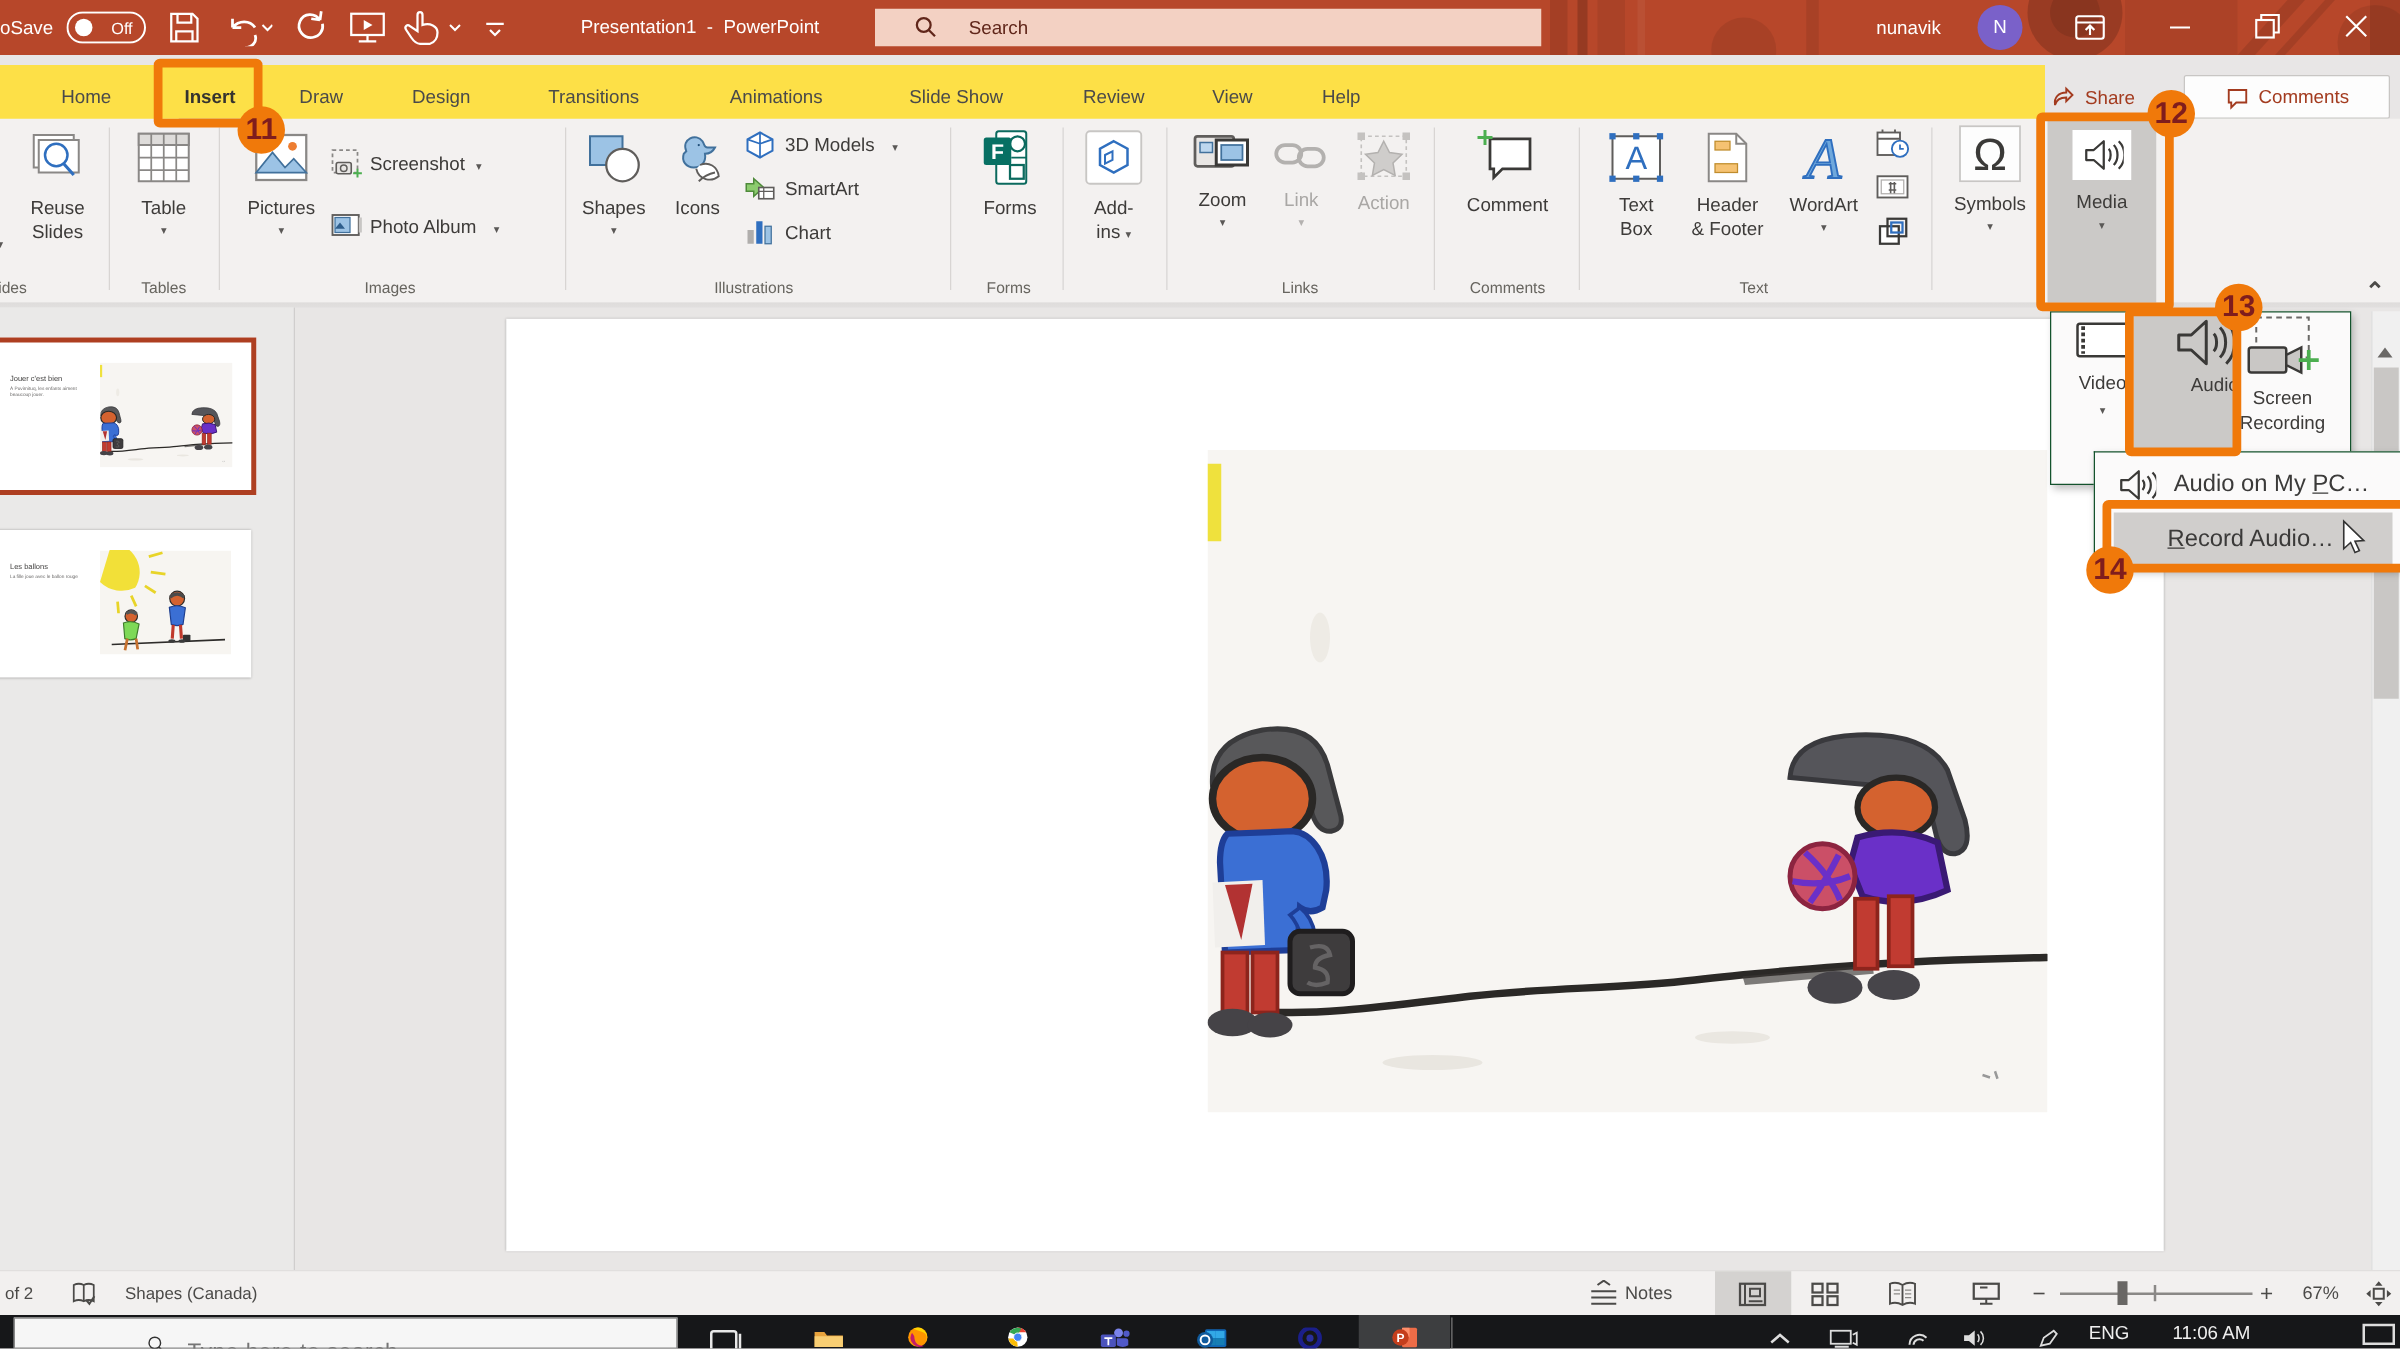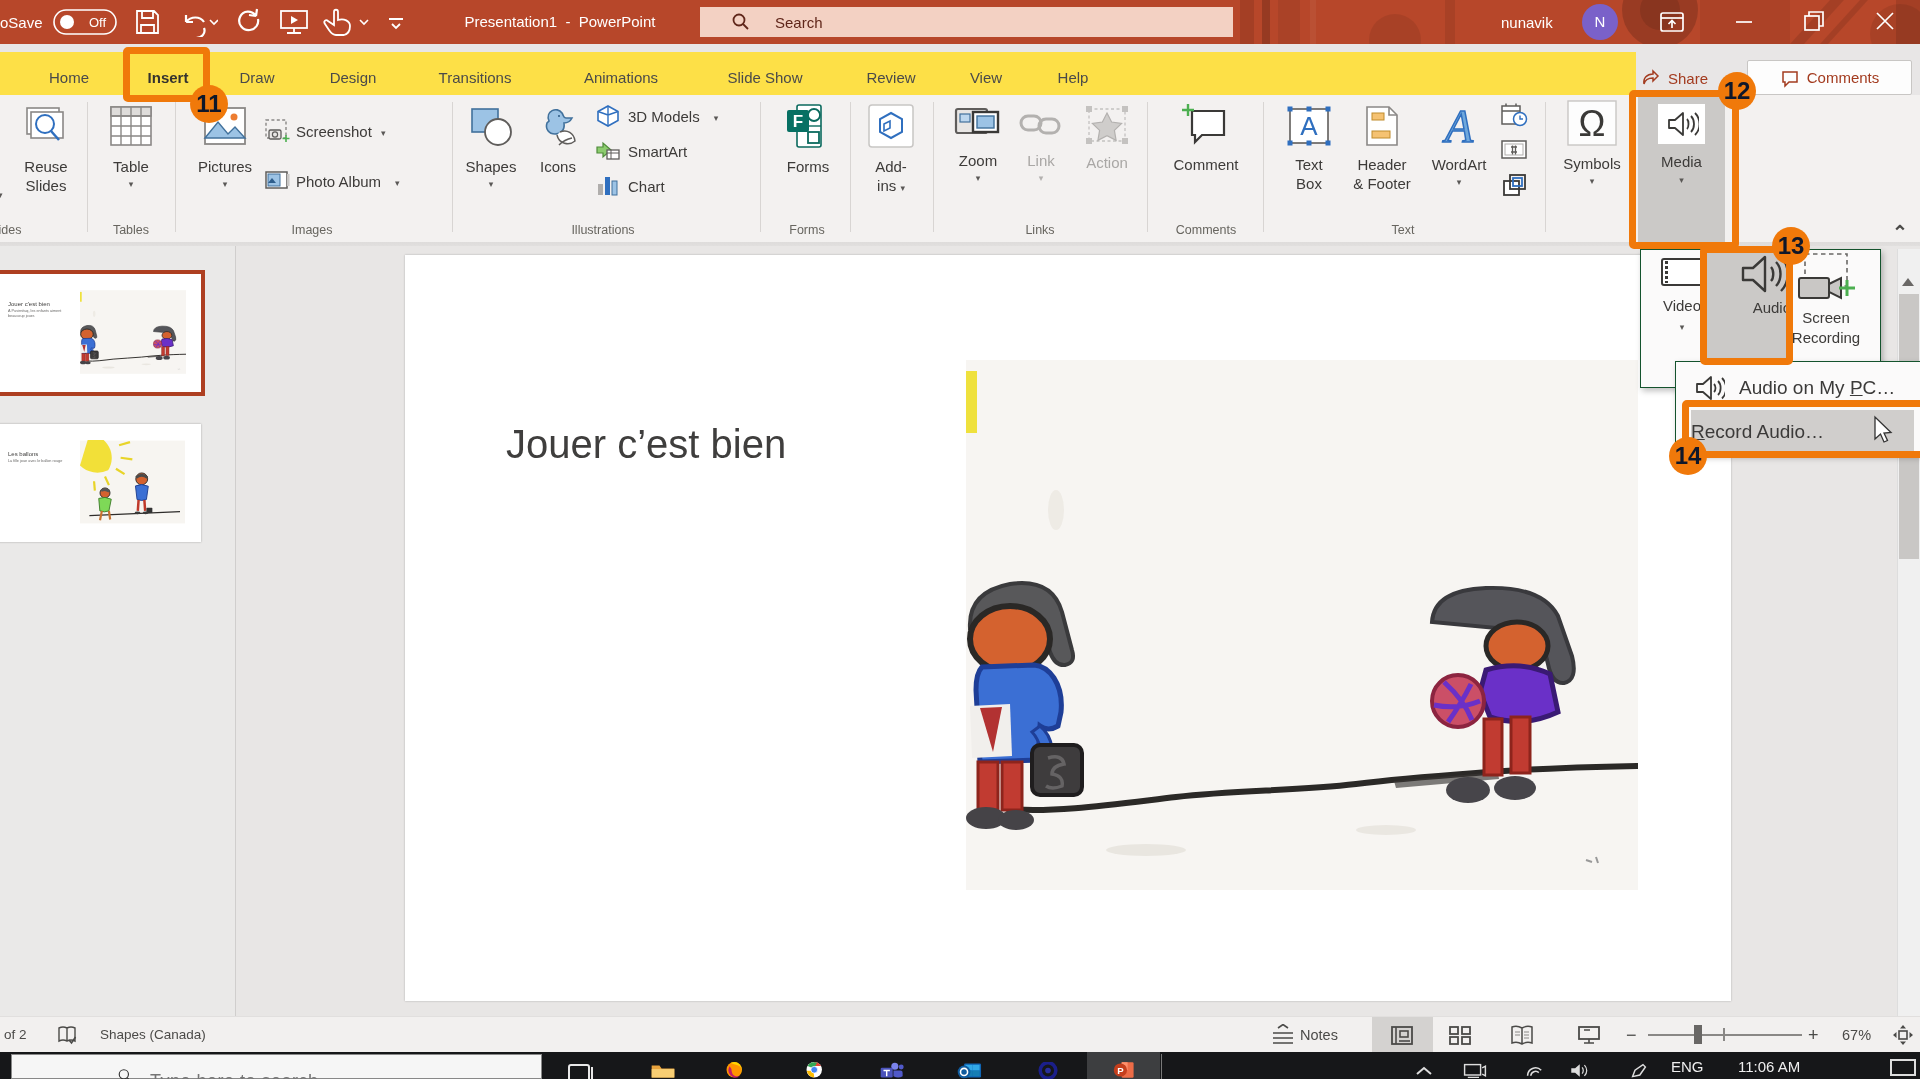--- a/index.html
+++ b/index.html
@@ -39,7 +39,7 @@
 #taskbar{left:0;top:1052px;width:1920px;height:27px;background:#161719}
 .menu{background:#fbfafa;border:1px solid #14532d;box-shadow:2px 3px 6px rgba(0,0,0,.25)}
 .obox{position:absolute;border:7px solid #f0790a;border-radius:5px}
-.ocirc{position:absolute;width:38px;height:38px;border-radius:50%;background:#f0790a;color:#0f172a;font-size:24px;font-weight:bold;text-align:center;line-height:38px}
+.ocirc{position:absolute;width:38px;height:38px;border-radius:50%;background:#f0790a;color:#7f1d1d;font-size:24px;font-weight:bold;text-align:center;line-height:38px}
 </style>
 </head>
 <body>

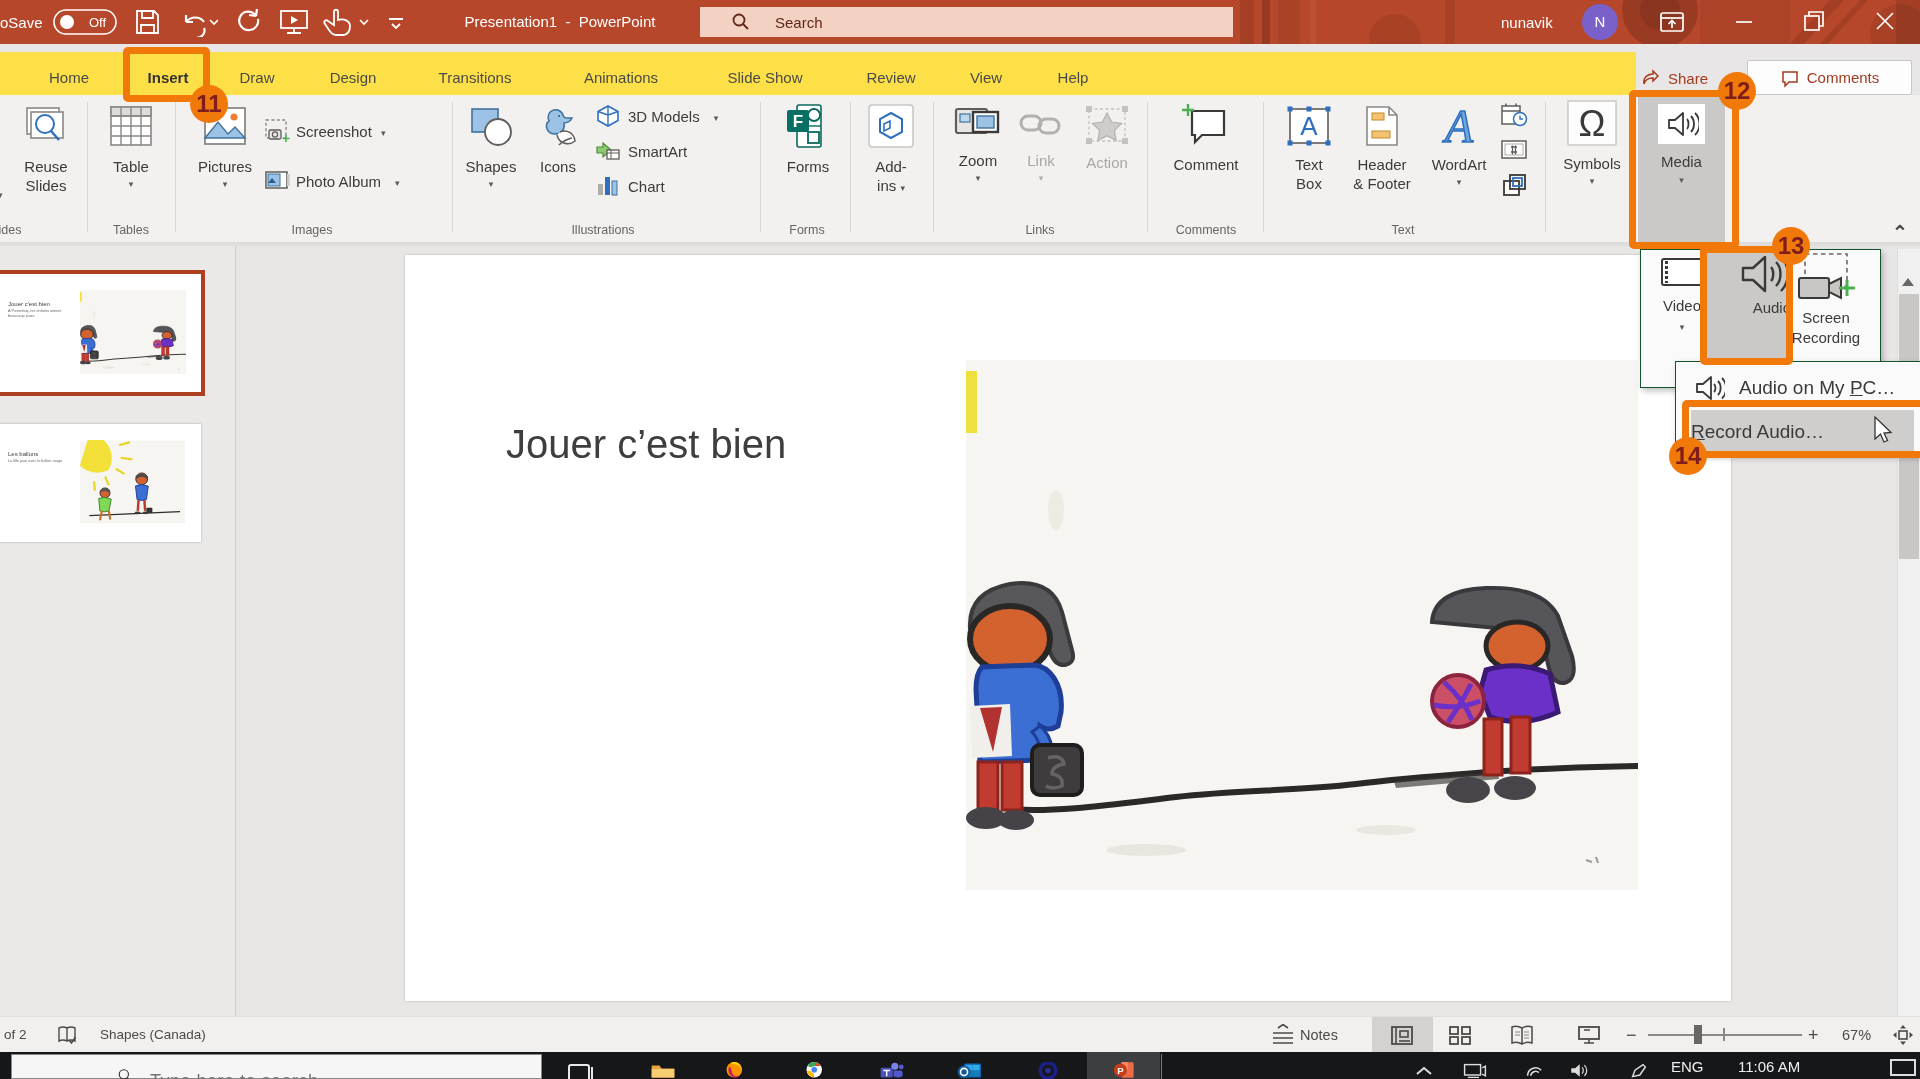--- a/index.html
+++ b/index.html
@@ -457,7 +457,6 @@
 </div>
 
 <div id="slide">
-<div id="slidetitle">Jouer c’est bien</div>
 <svg style="position:absolute;left:561px;top:105px" width="672" height="530" viewBox="0 0 672 530">
 <defs>
 <g id="kidsdraw">

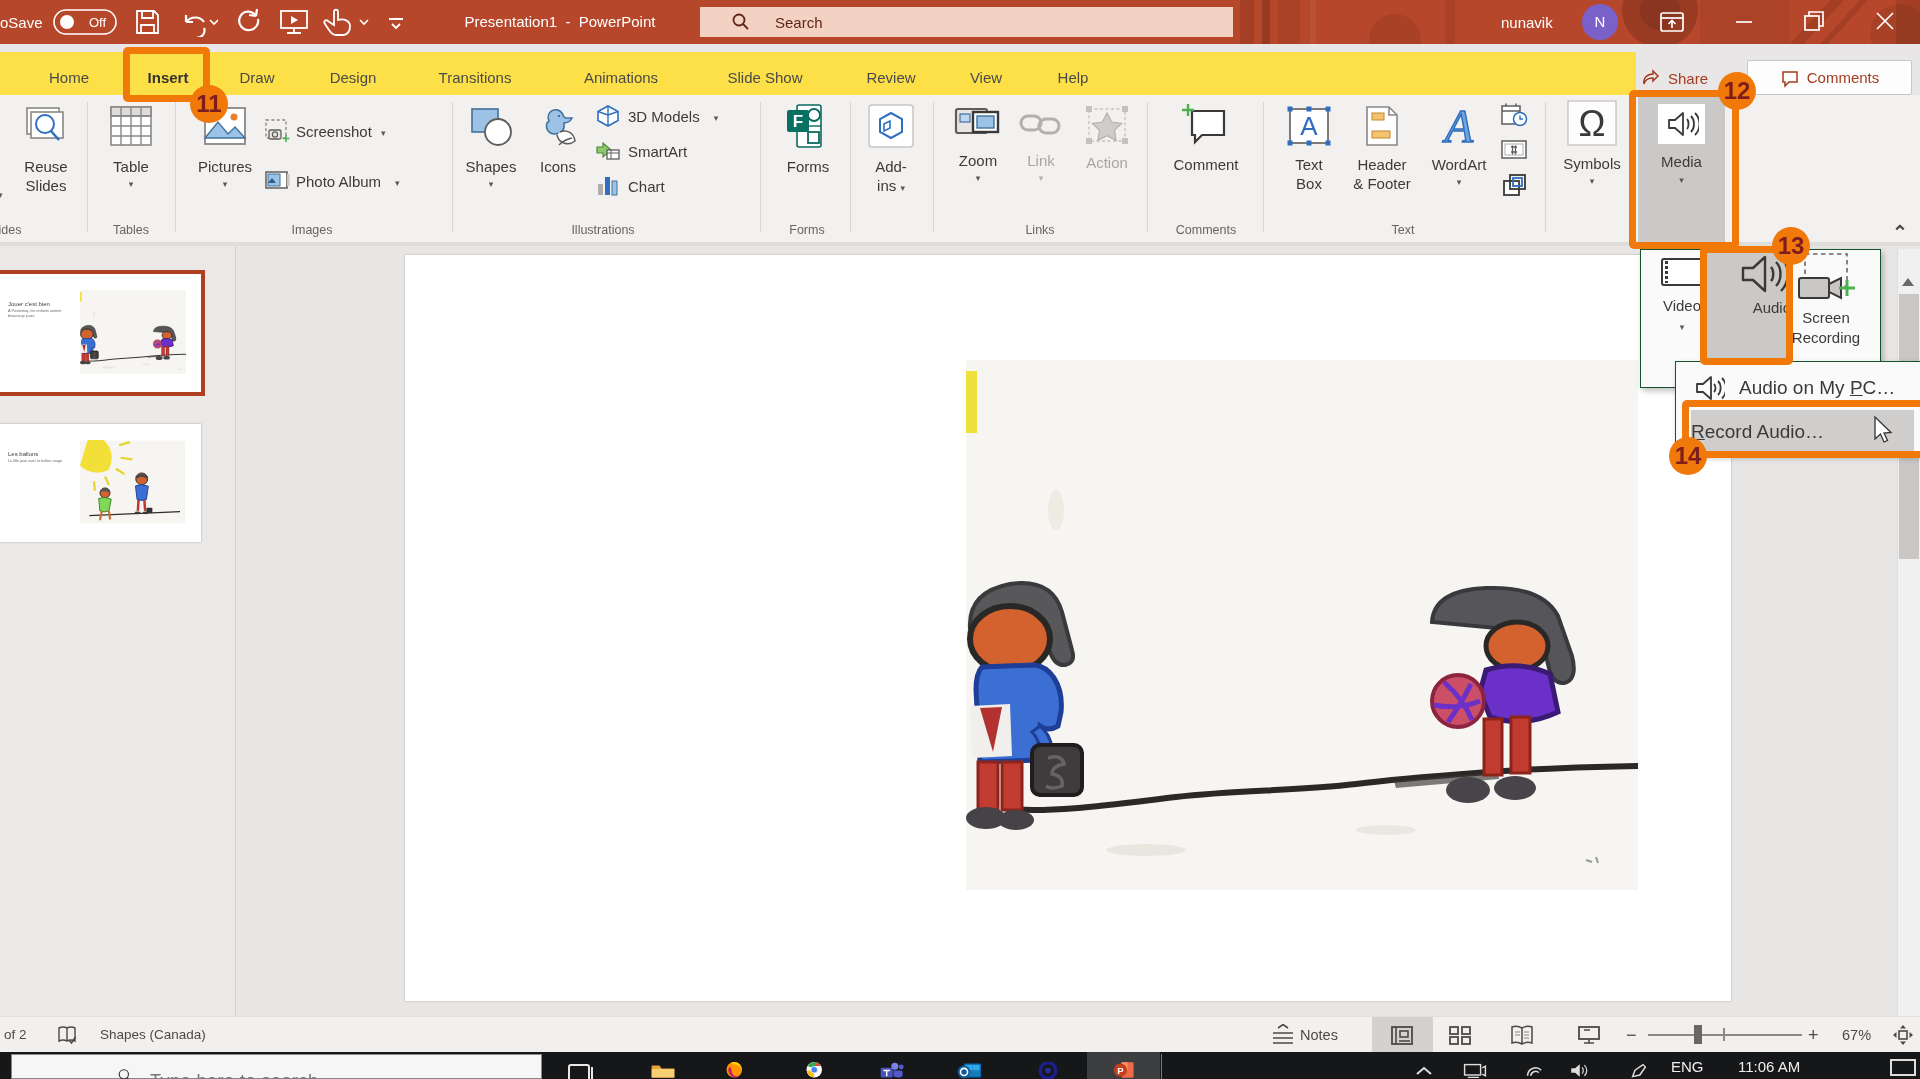--- a/index.html
+++ b/index.html
@@ -552,7 +552,7 @@
 <span style="margin-left:14px">Audio on My <u>P</u>C…</span>
       </div>
 <div style="position:absolute;left:15px;top:48px;width:223px;height:43px;background:#d0cecc;display:flex;align-items:center;color:#3b3a39;font-size:19px">
-<span style=""><u>R</u>ecord Audio…</span>
+<span style="margin-left:43px"><u>R</u>ecord Audio…</span>
       </div>
 <svg style="position:absolute;left:195px;top:53px" width="22" height="30" viewBox="0 0 22 30">
         <path d="M4 2 L4 24 L9.5 19 L13 27 L16.5 25.5 L13 18 L20 17.5 Z" fill="#fff" stroke="#333" stroke-width="1.3"></path>

